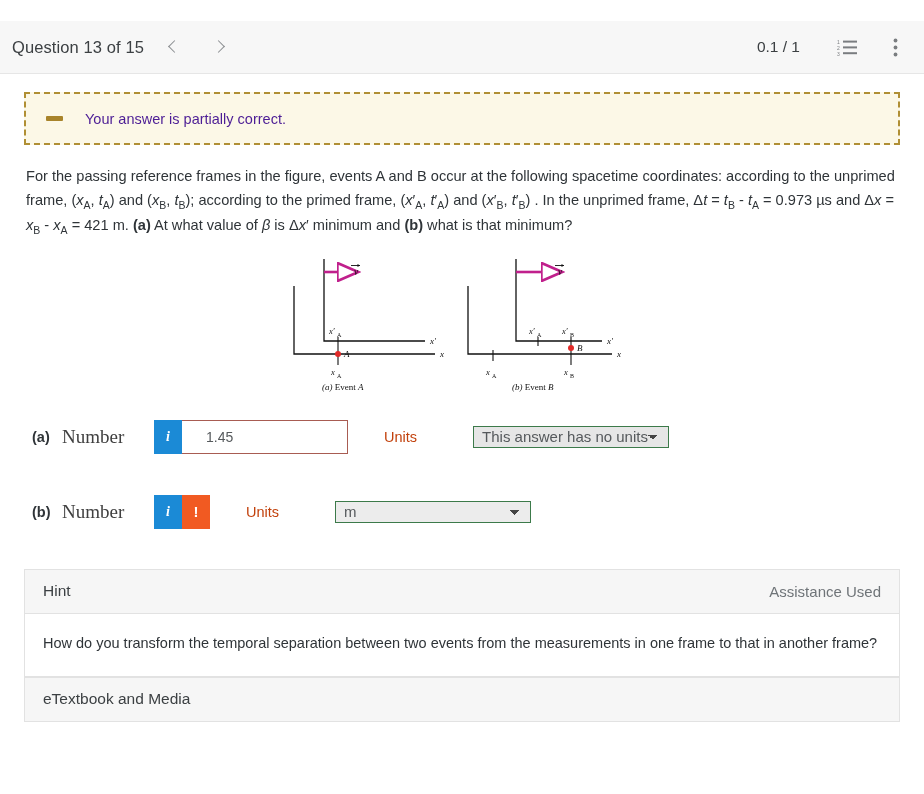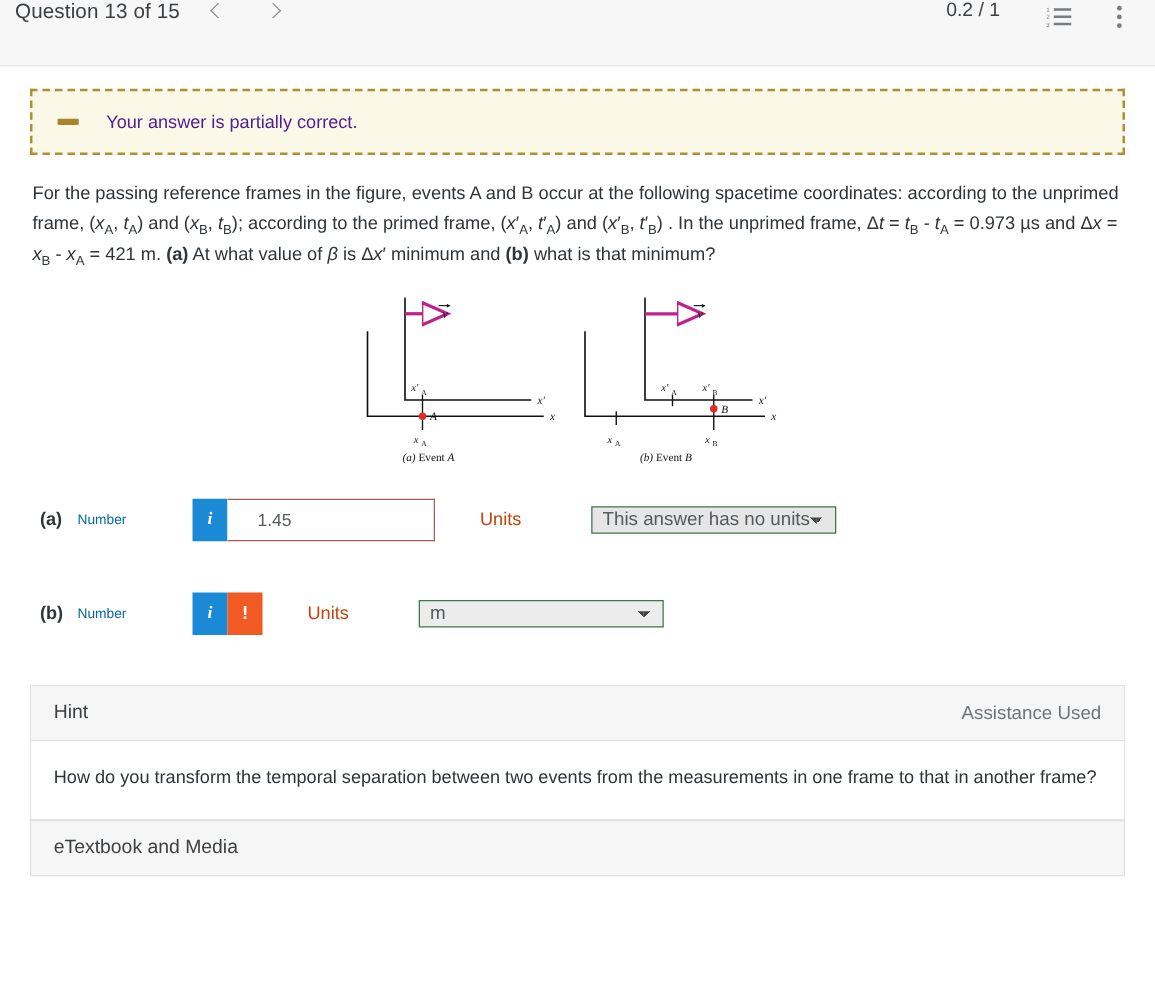--- a/index.html
+++ b/index.html
@@ -21,9 +21,10 @@
     background: #f7f7f7;
     border-bottom: 1px solid #e6e6e6;
     display: flex;
-    align-items: flex-start;
+    align-items: center;
     padding: 0 16px 0 12px;
     box-sizing: border-box;
+    margin-top: 21px;
   }
   .q-title {
     font-size: 16.5px;

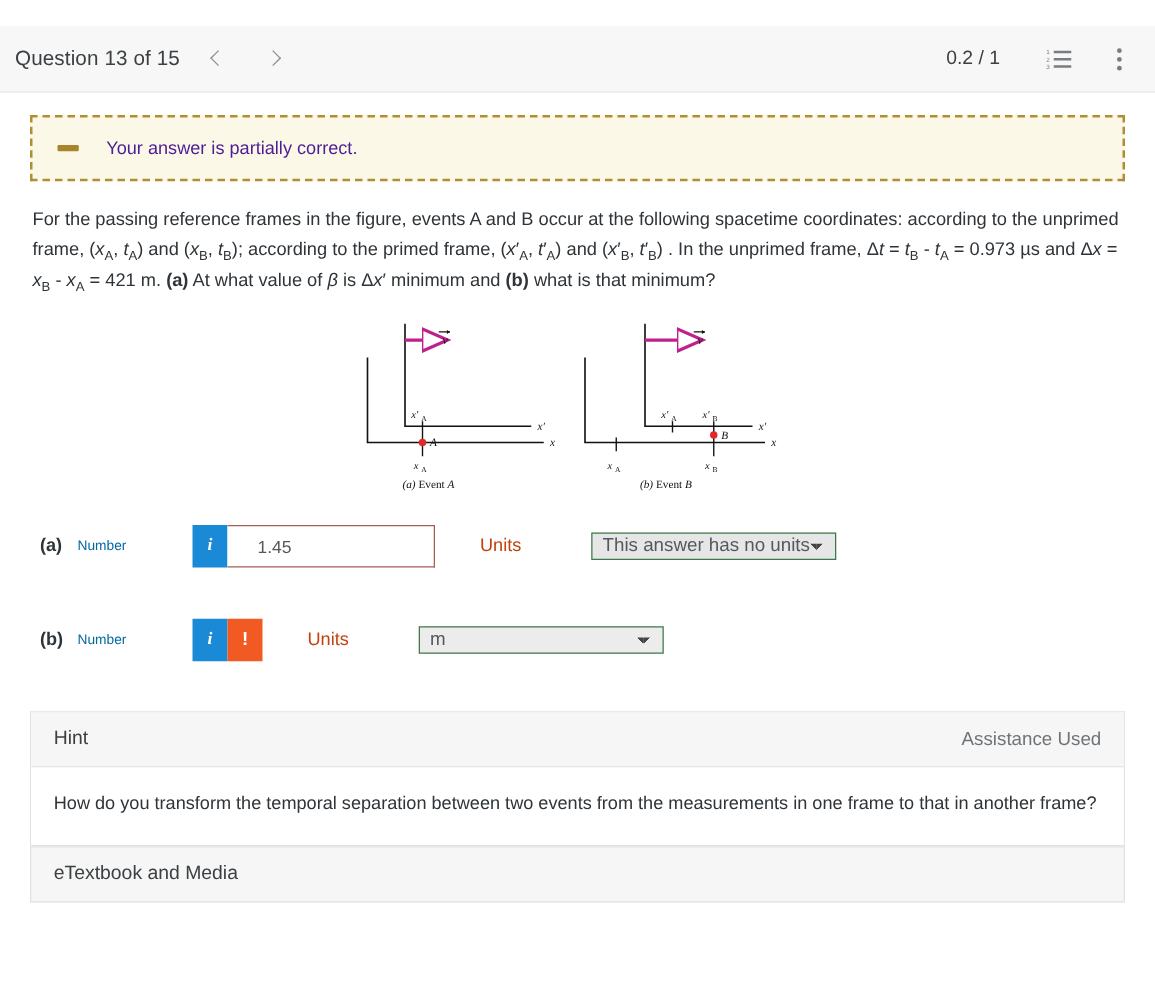--- a/index.html
+++ b/index.html
@@ -274,7 +274,7 @@
     <span class="chev right"></span>
   </div>
   <div class="topbar-spacer"></div>
-  <div class="score">0.2 / 1</div>
+  <div class="score">0.1 / 1</div>
   <div class="icon-btn">
     <svg width="21" height="18" viewBox="0 0 21 18">
       <text x="0" y="5.5" font-size="5" fill="#7a7d80" font-family="Liberation Sans, sans-serif">1</text>

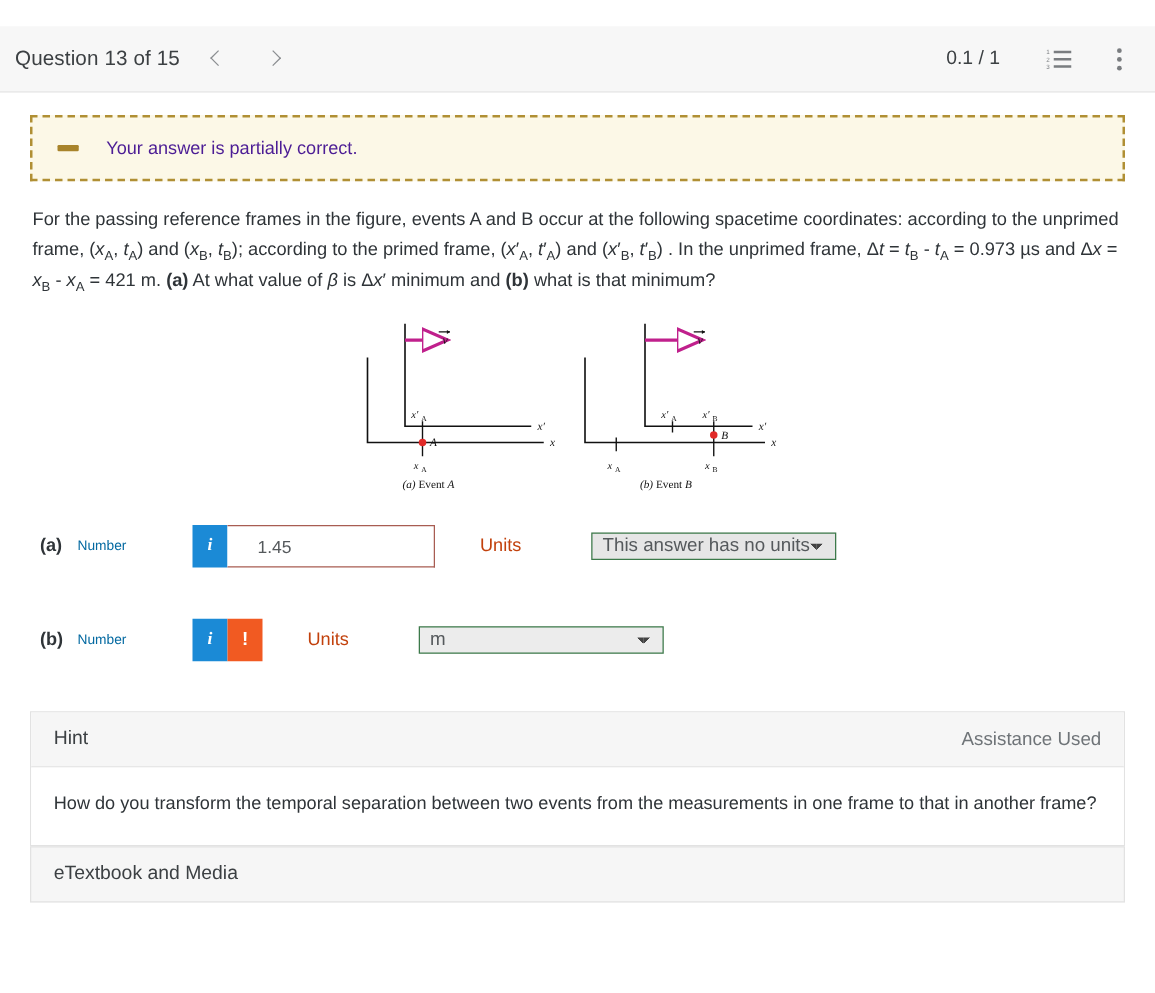--- a/index.html
+++ b/index.html
@@ -149,10 +149,11 @@
     color: #2f3438;
   }
   .numlabel {
-    font-size: 11px;
-    color: #0369a1;
+    font-size: 19px;
+    color: #404040;
     width: 92px;
     flex: 0 0 auto;
+    font-family: Liberation Serif, serif;
   }
   .field-group {
     display: flex;

